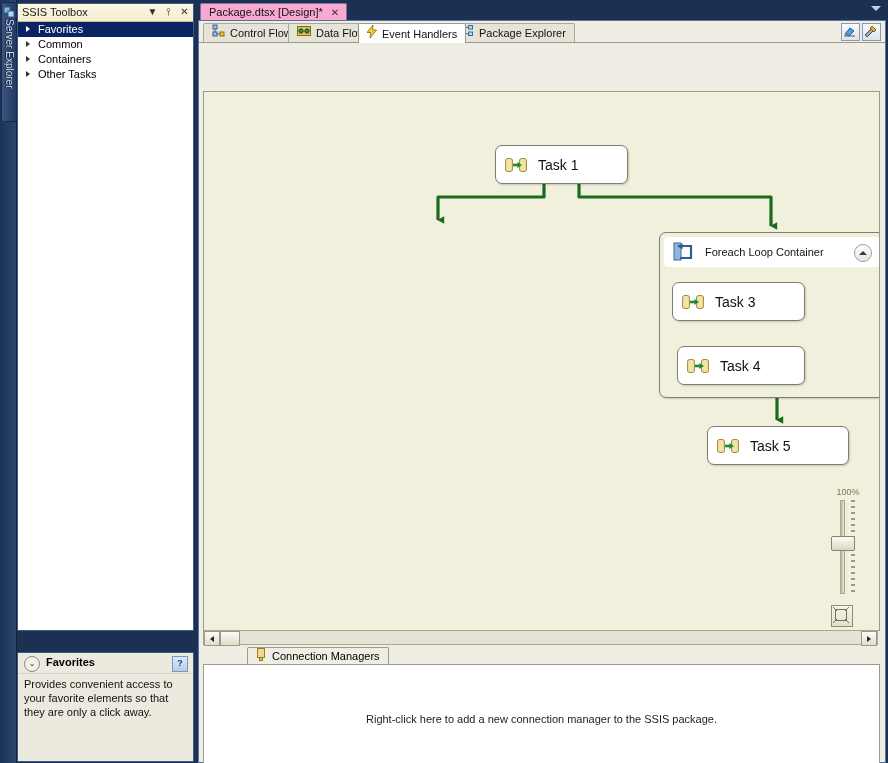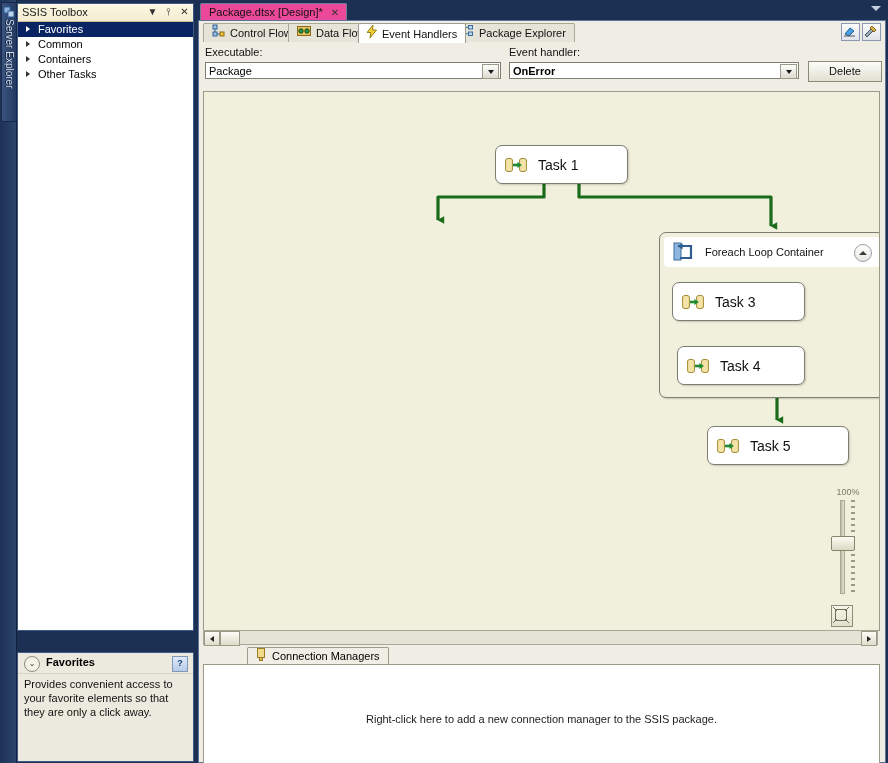--- a/index.html
+++ b/index.html
@@ -58,7 +58,7 @@
   .main{position:absolute;left:196px;top:0px;width:692px;height:763px;background:#1c3053;}
   .doctabrow{position:relative;height:20px;}
   .doctab{position:absolute;left:4px;top:3px;height:17px;padding:0 7px 0 8px;
-    background:#ec4899;border:1px solid #6f7e96;border-bottom:none;border-radius:2px 2px 0 0;
+    background:#f9a8d4;border:1px solid #6f7e96;border-bottom:none;border-radius:2px 2px 0 0;
     font-size:11px;line-height:17px;color:#111;display:flex;align-items:center;gap:8px;}
   .doctab .x{font-size:10px;color:#333;}
   .dd-caret{position:absolute;right:7px;top:6px;width:0;height:0;

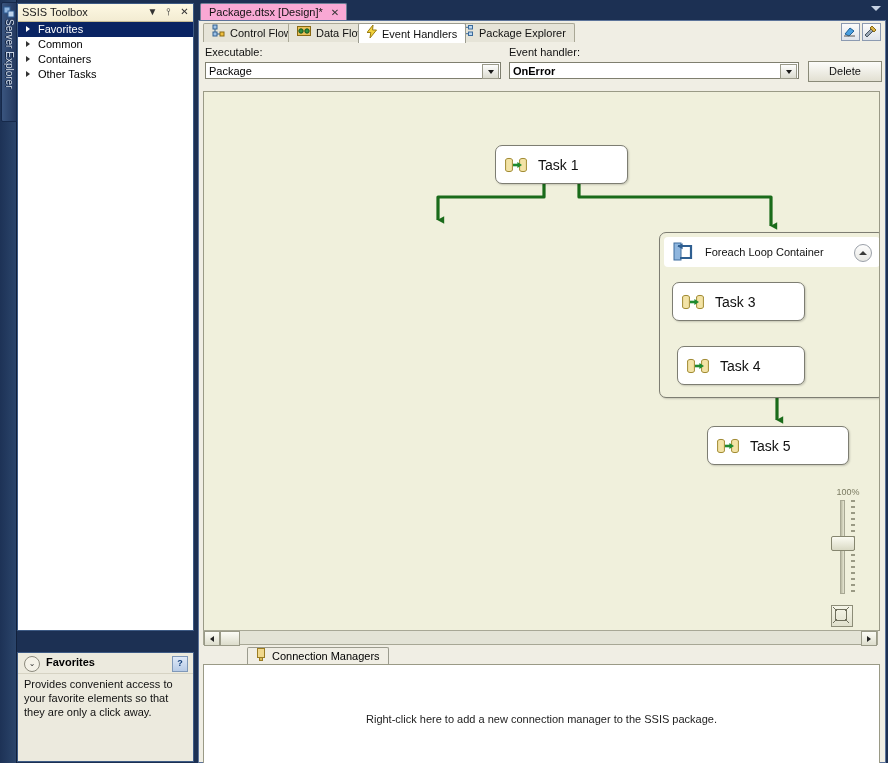--- a/index.html
+++ b/index.html
@@ -272,25 +272,6 @@
         </div>
       </div>
 
-      <div class="ehbar">
-        <span class="lbl" style="left:6px;top:4px;">Executable:</span>
-        <div class="combo" style="left:6px;top:20px;width:296px;">
-          <span>Package</span>
-          <span class="arrowbox">
-              <i></i>
-            </span>
-        </div>
-
-        <span class="lbl" style="left:310px;top:4px;">Event handler:</span>
-        <div class="combo" style="left:310px;top:20px;width:290px;font-weight:bold;">
-          <span>OnError</span>
-          <span class="arrowbox">
-              <i></i>
-            </span>
-        </div>
-
-        <div class="btn" style="left:609px;top:19px;width:72px;">Delete</div>
-      </div>
 
       <div class="canvas">
 

